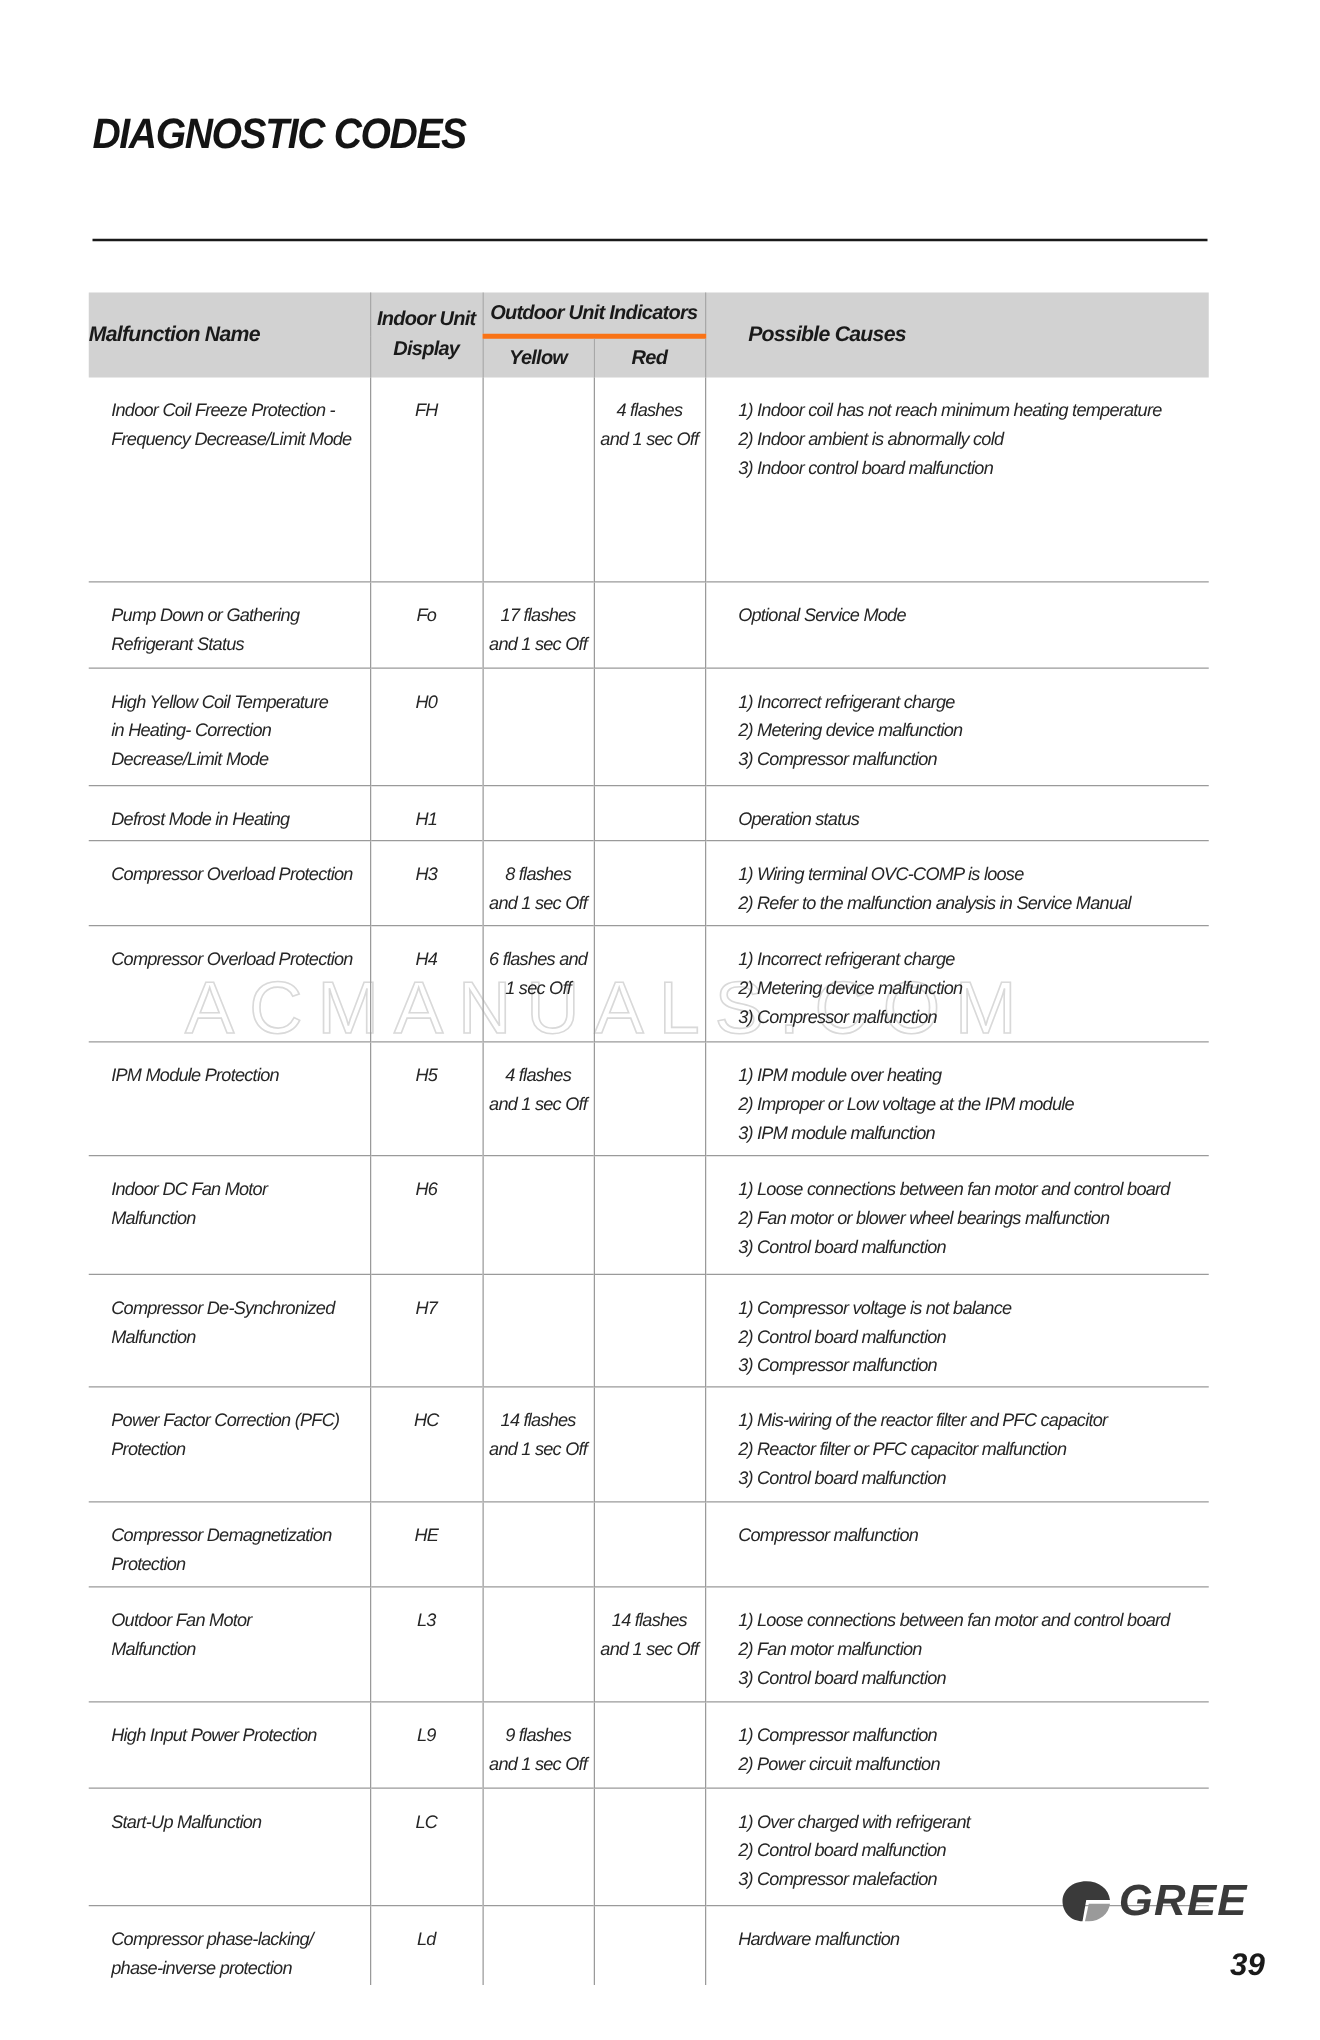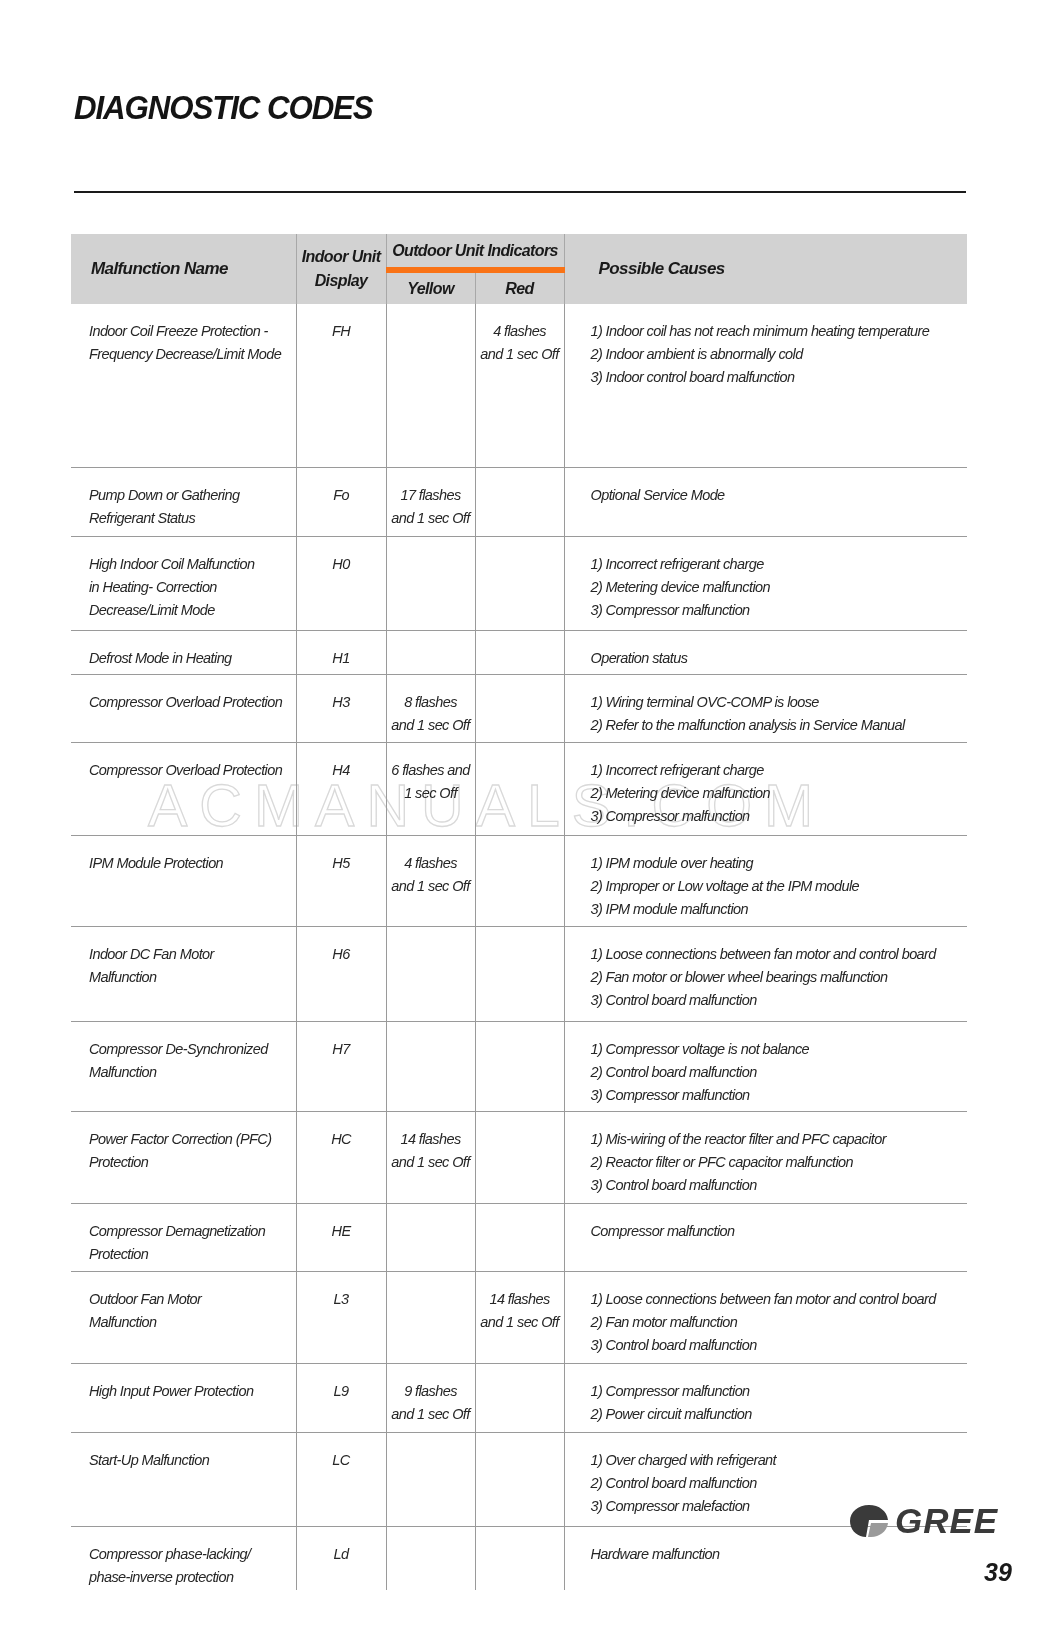--- a/index.html
+++ b/index.html
@@ -17,7 +17,7 @@
   table.diag col.c5 { width: 403px; }
   thead th { background: #d2d2d2; font-weight: bold; font-style: italic; color: #1a1a1a;
              font-size: 16px; letter-spacing: -0.6px; padding: 0; vertical-align: middle; }
-  thead th.lbl-left { text-align: left; padding-left: 20px; font-size: 17px; }
+  thead th.lbl-left { text-align: left; font-size: 17px; }
   thead th.center { text-align: center; line-height: 24px; }
   thead tr.top th { height: 33px; }
   thead tr.sub th { height: 31px; }

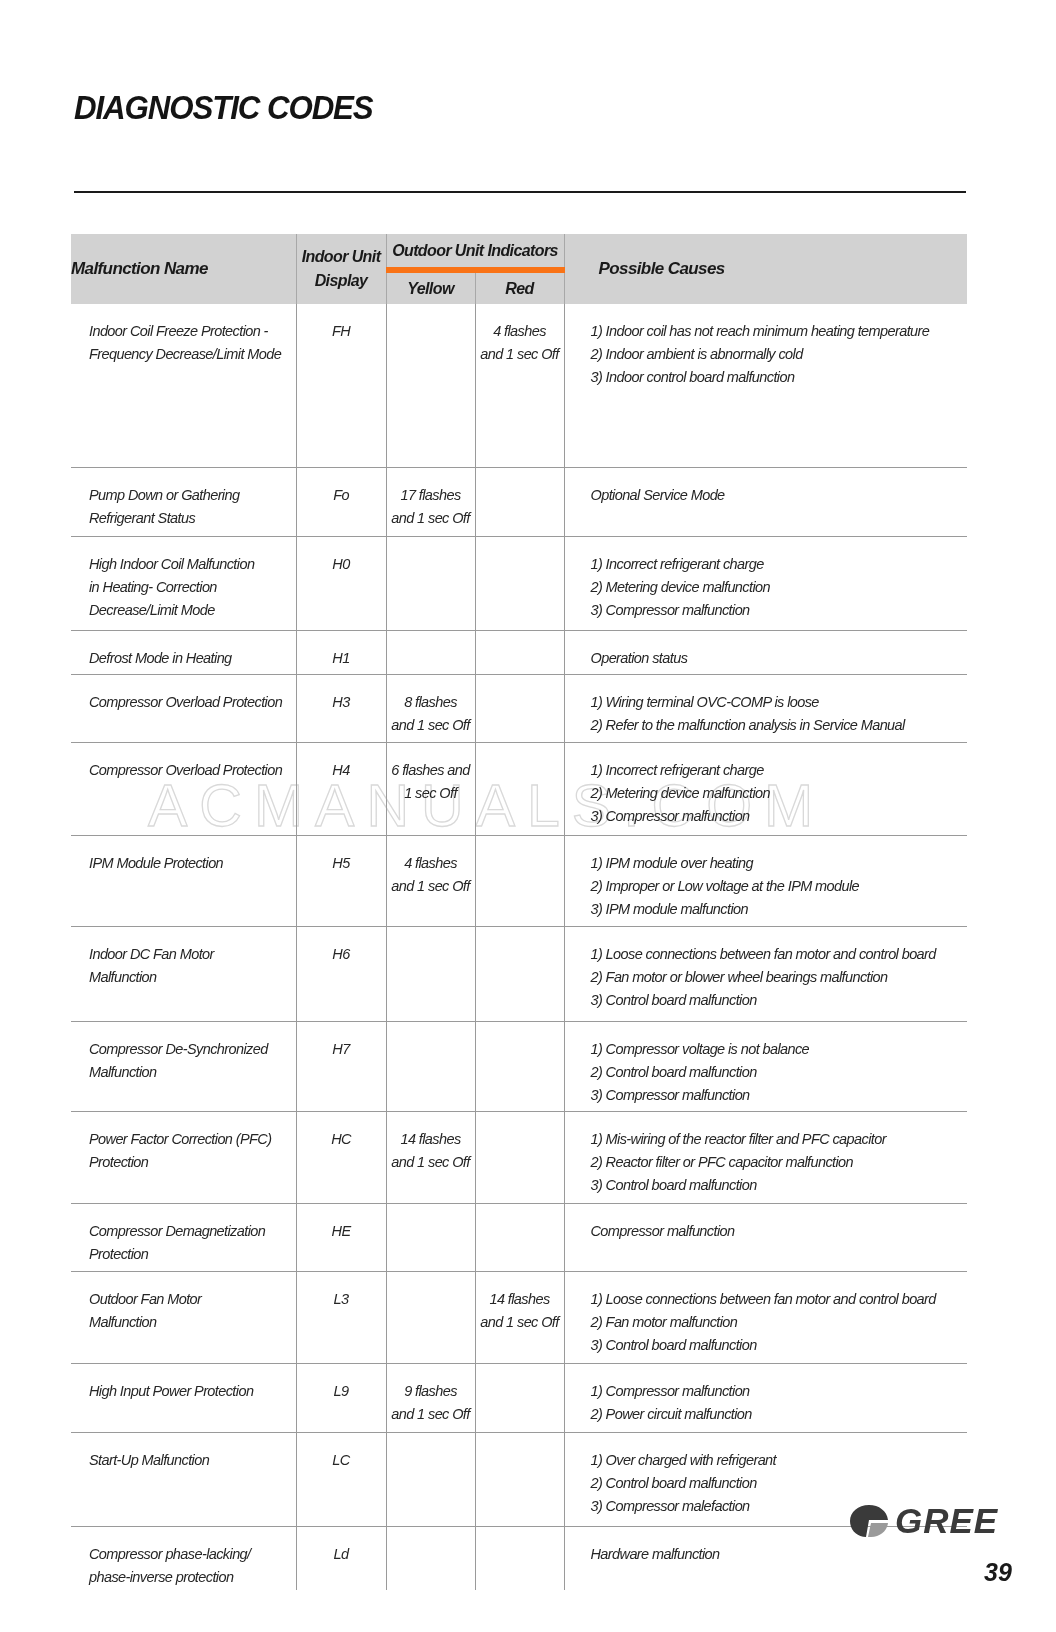--- a/index.html
+++ b/index.html
@@ -22,7 +22,7 @@
   thead tr.top th { height: 33px; }
   thead tr.sub th { height: 31px; }
   thead th.bl { border-left: 1px solid #a8a8a8; }
-  thead tr.sub th { border-top: 6px solid #f97316; text-align: center; }
+  thead tr.sub th { border-top: 4px solid #f97316; text-align: center; }
   tbody td { font-style: italic; font-size: 14.5px; letter-spacing: -0.6px; line-height: 23px; color: #262626;
              vertical-align: top; padding: 16px 0 0 0; border-top: 1px solid #9a9a9a; }
   tbody tr:first-child td { border-top: none; }

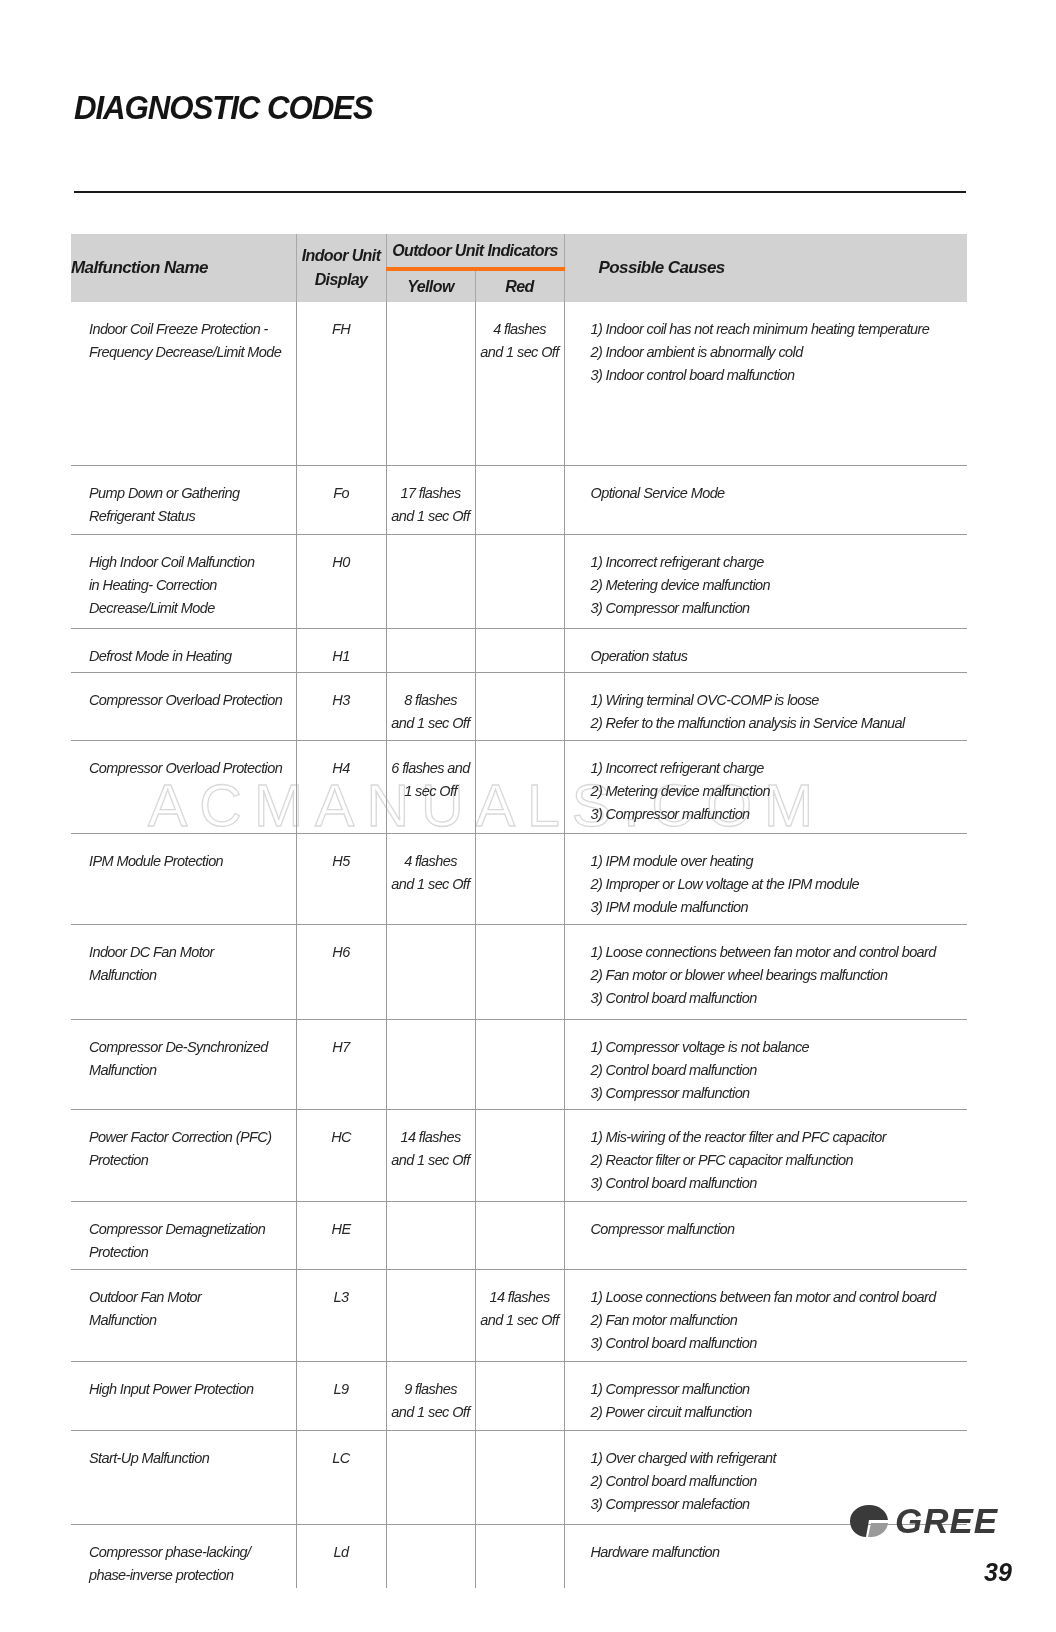--- a/index.html
+++ b/index.html
@@ -106,7 +106,7 @@
       </tr>
       <tr style="height: 94px;">
         <td class="name">
-          <span class="line">High Indoor Coil Malfunction</span>
+          <span class="line">High Yellow Coil Temperature</span>
           <span class="line">in Heating- Correction</span>
           <span class="line">Decrease/Limit Mode</span>
         </td>

